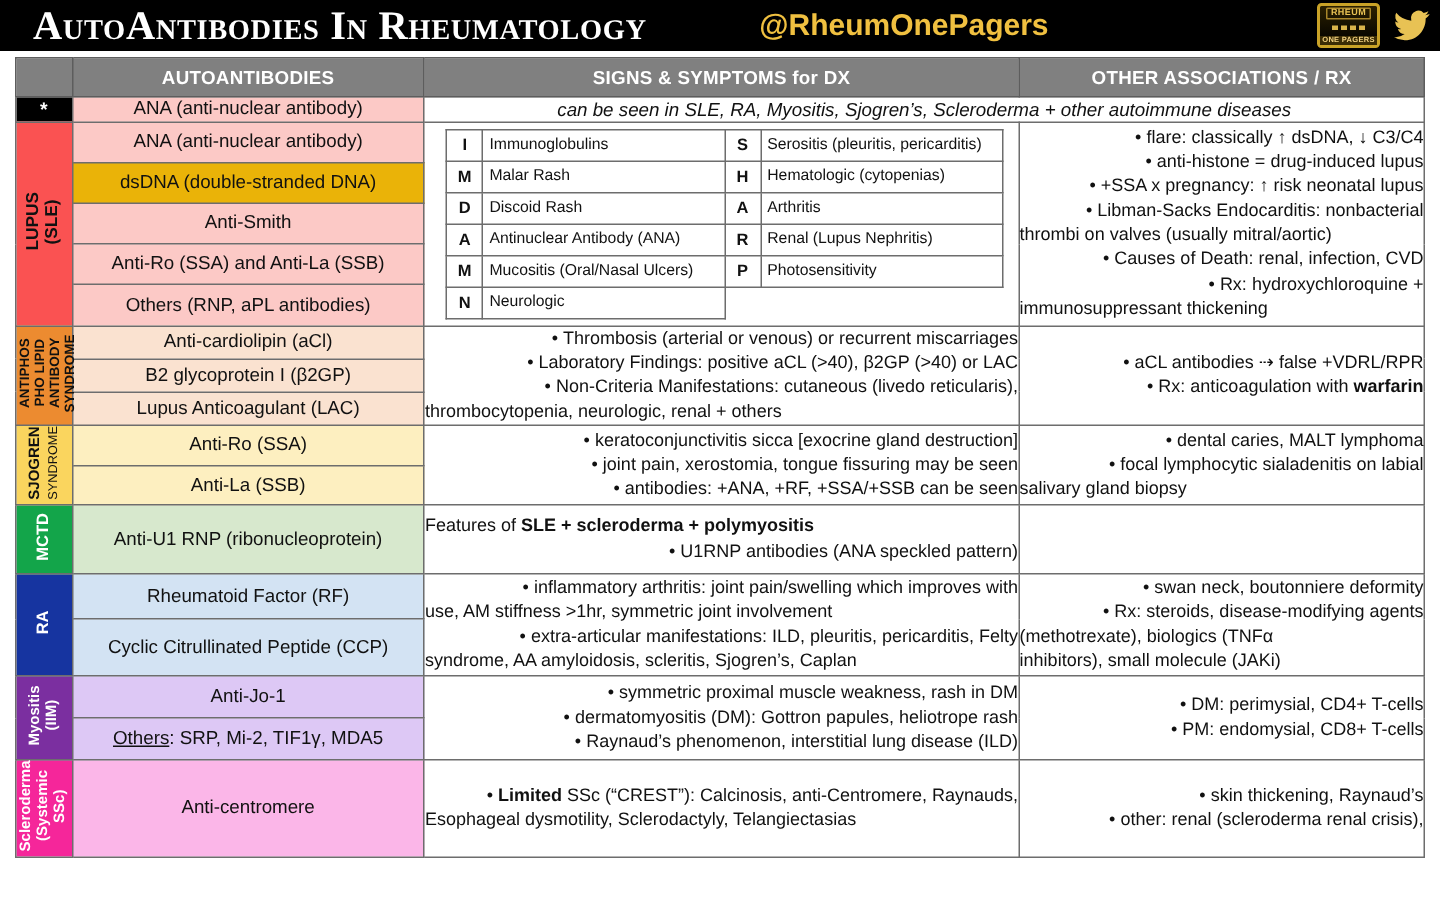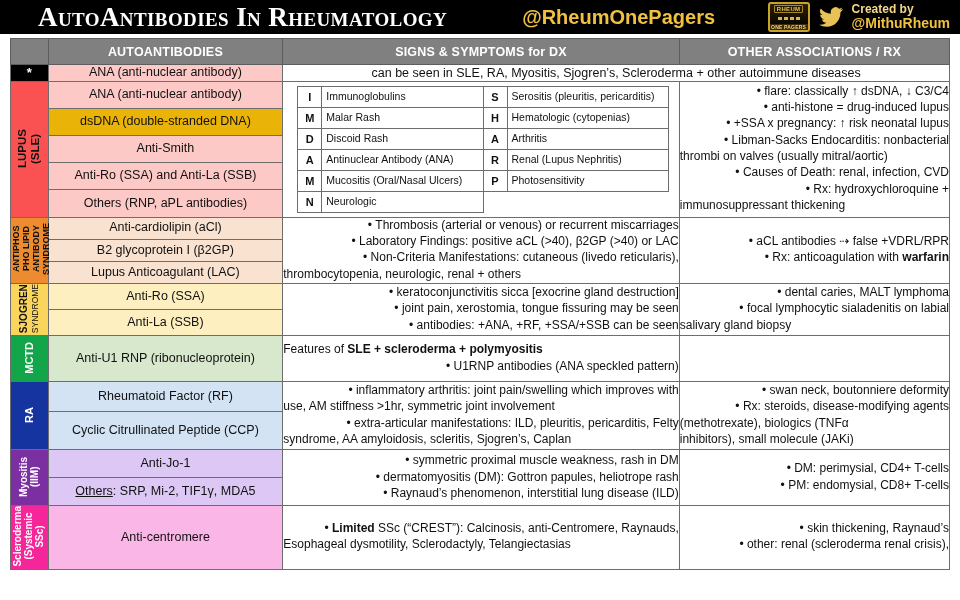--- a/index.html
+++ b/index.html
@@ -20,7 +20,6 @@
     display: flex;
     align-items: center;
     overflow: hidden;
-    padding-left: 16px;
   }
   .title-main {
     color: #ffffff;

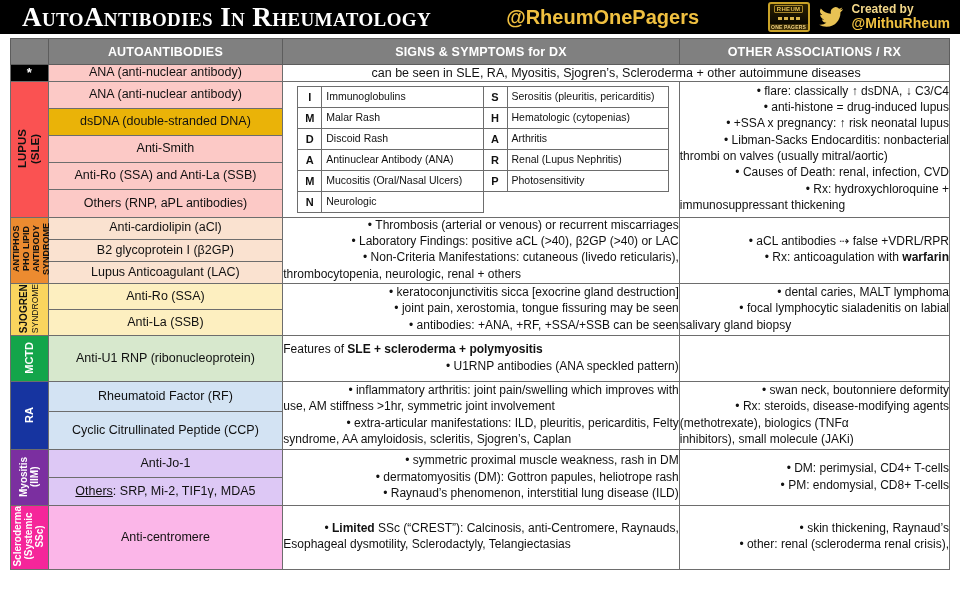--- a/index.html
+++ b/index.html
@@ -212,10 +212,6 @@
       <svg class="twitter-bird" viewBox="0 0 24 24">
         <path fill="#e8c254" d="M23 4.9c-.8.4-1.7.6-2.6.8a4.5 4.5 0 0 0 2-2.5c-.9.5-1.9.9-2.9 1.1A4.5 4.5 0 0 0 11.8 8c0 .4 0 .7.1 1A12.8 12.8 0 0 1 2.6 4.2a4.5 4.5 0 0 0 1.4 6 4.4 4.4 0 0 1-2-.6v.1c0 2.2 1.5 4 3.6 4.4a4.5 4.5 0 0 1-2 .1 4.5 4.5 0 0 0 4.2 3.1A9 9 0 0 1 1 19.1a12.7 12.7 0 0 0 6.9 2c8.3 0 12.8-6.9 12.8-12.8v-.6c.9-.6 1.7-1.4 2.3-2.3z"></path>
       </svg>
-      <div class="created-wrap">
-        <span class="created-by">Created by</span>
-        <span class="created-handle">@MithuRheum</span>
-      </div>
     </div>
   </div>
 

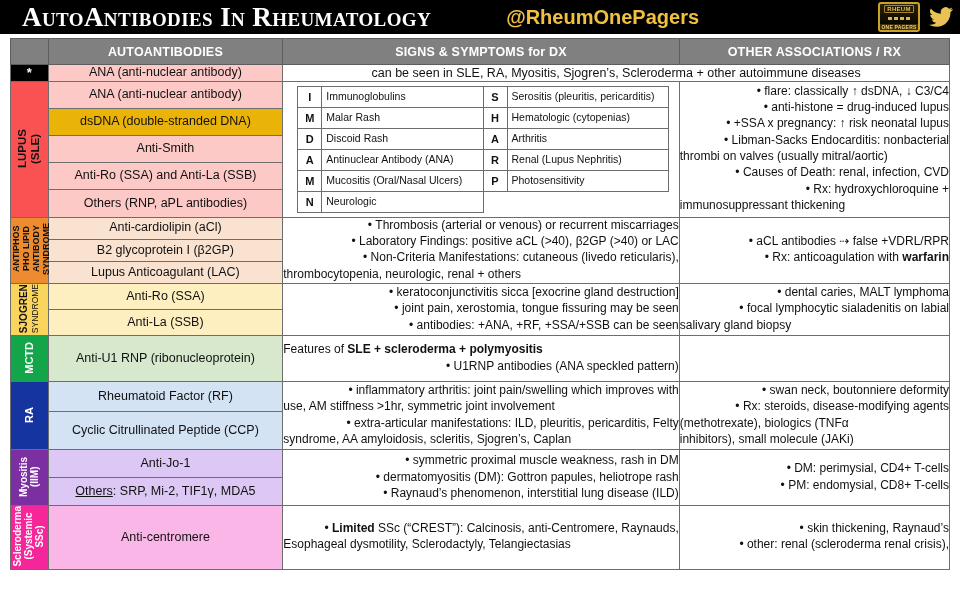--- a/index.html
+++ b/index.html
@@ -155,6 +155,7 @@
     text-align: center;
     font-size: 12.5px;
     padding: 6px 4px;
+    font-style: italic;
   }
   td.star {
     background: #000000;

